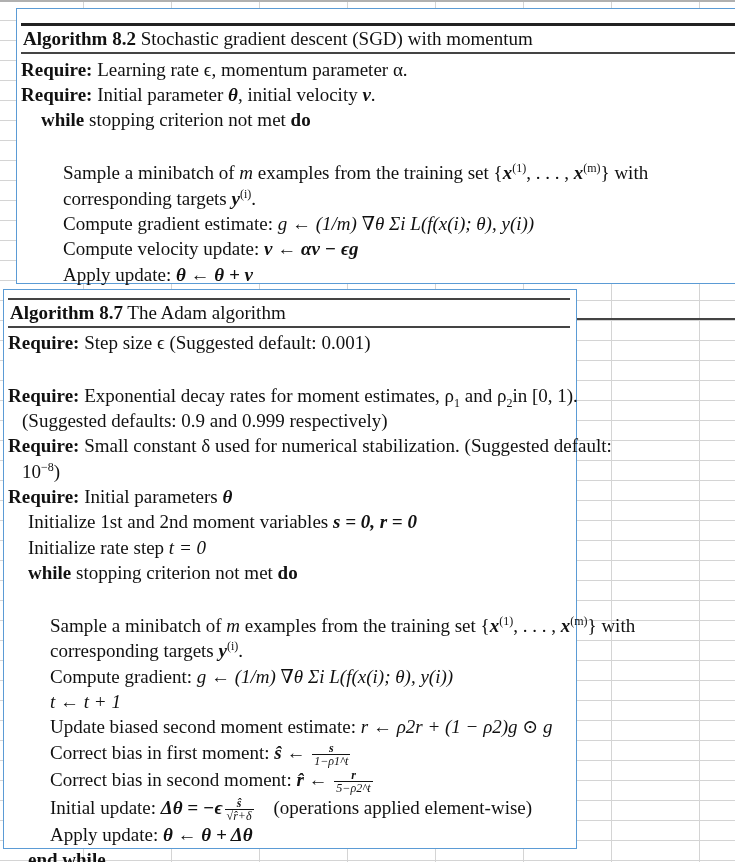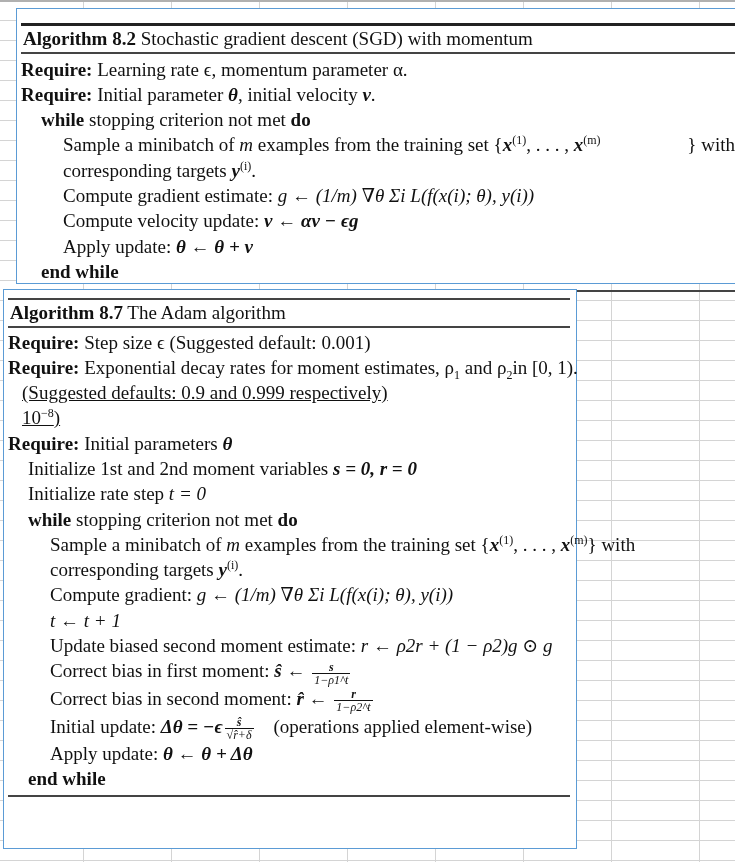--- a/index.html
+++ b/index.html
@@ -36,7 +36,7 @@
   .frac { display:inline-block; vertical-align:middle; text-align:center; font-size:12px; line-height:12px; margin:0 2px; }
   .frac .num { display:block; border-bottom:1px solid #111; padding:0 2px; }
   .frac .den { display:block; padding:0 2px; }
-  .justify { display:flex; justify-content:space-between; }
+  .justify { display:flex; justify-content:flex-start;margin-top:28px; }
 </style>
 </head>
 <body>

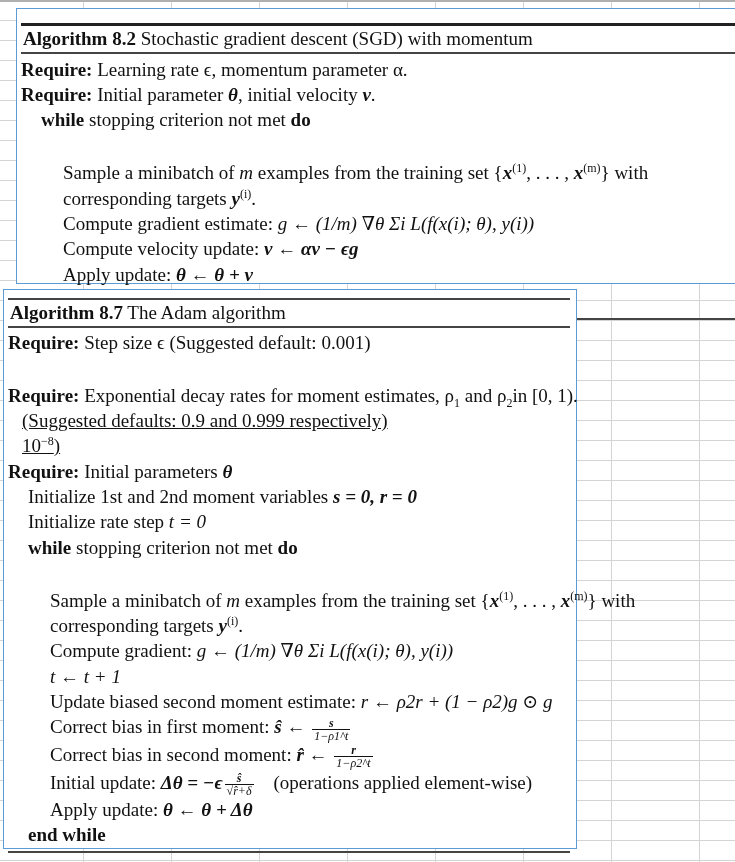--- a/index.html
+++ b/index.html
@@ -29,7 +29,7 @@
   .kw { font-weight:bold;font-family:Liberation Serif, serif; }
   .i1 { padding-left:20px; }
   .i2 { padding-left:42px; }
-  .hang { padding-left:14px;text-decoration:underline; }
+  .hang { padding-left:14px; }
   .m { font-style:italic; }
   .bm { font-style:italic; font-weight:bold; }
   sup, sub { font-size:12px; line-height:0; }

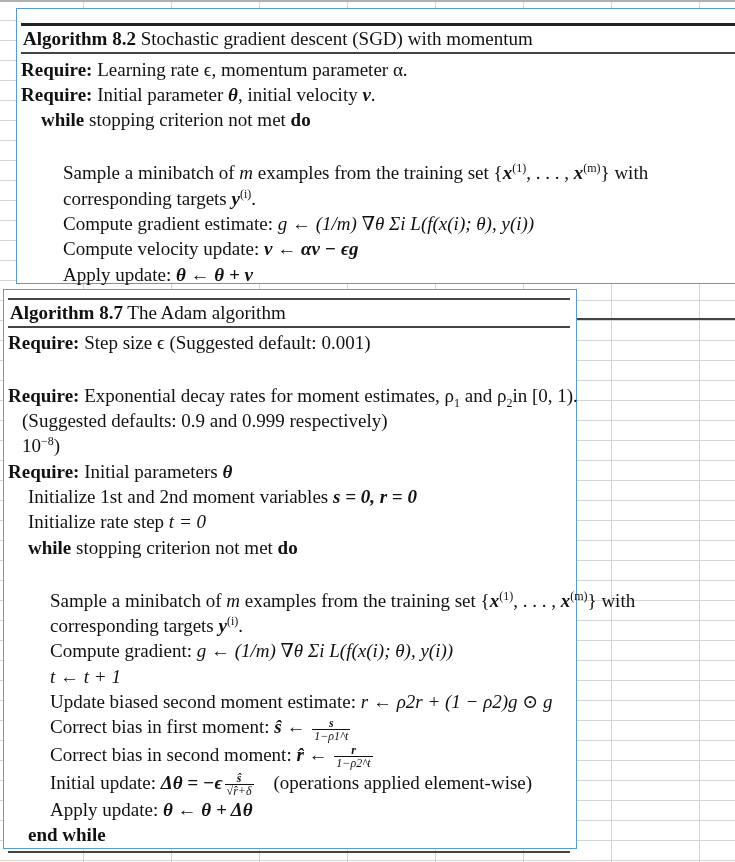--- a/index.html
+++ b/index.html
@@ -114,6 +114,10 @@
     <div class="line hang">
       <span>(Suggested defaults: 0.9 and 0.999 respectively)</span>
     </div>
+    <div class="line">
+      <span class="kw">Require:</span>
+      <span>Small constant δ used for numerical stabilization. (Suggested default:</span>
+    </div>
     <div class="line hang">
       <span>10</span><sup>−8</sup><span>)</span>
     </div>

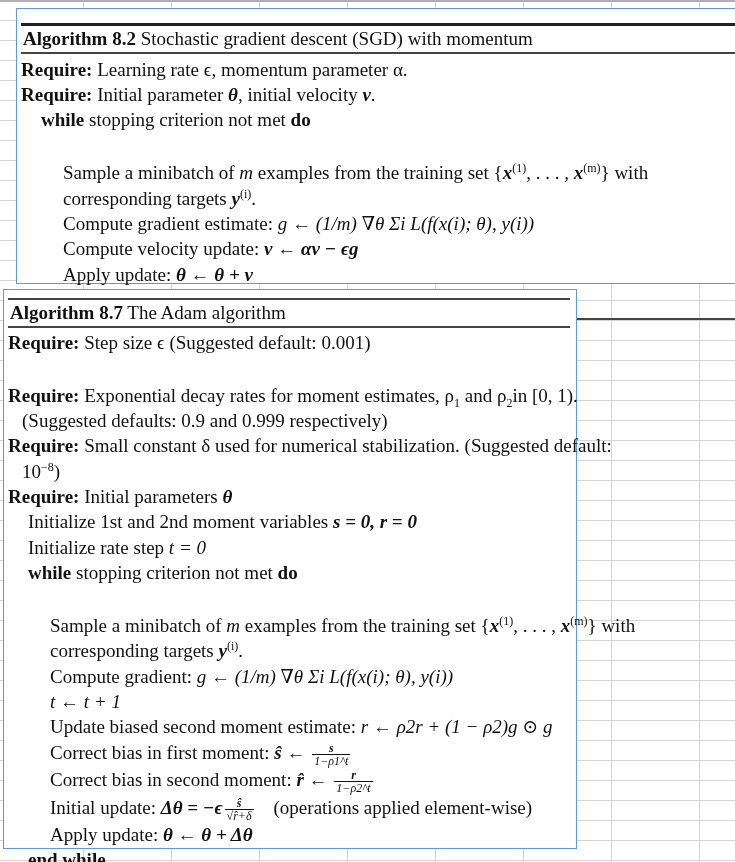--- a/index.html
+++ b/index.html
@@ -156,7 +156,7 @@
       <span>Correct bias in first moment: </span><span class="bm">ŝ ← </span><span class="frac"><span class="num bm">s</span><span class="den m">1−ρ1^t</span></span>
     </div>
     <div class="line i2">
-      <span>Correct bias in second moment: </span><span class="bm">r̂ ← </span><span class="frac"><span class="num bm">r</span><span class="den m">1−ρ2^t</span></span>
+      <span>Correct bias in second moment: </span><span class="bm">r̂ ← </span><span class="frac"><span class="num bm">r</span><span class="den m">5−ρ2^t</span></span>
     </div>
     <div class="line i2" style="line-height:28px">
       <span>Initial update: </span><span class="bm">Δθ = −ϵ</span><span class="frac"><span class="num bm">ŝ</span><span class="den m">√r̂+δ</span></span><span style="display:inline-block;width:18px"></span><span>(operations applied element-wise)</span>

